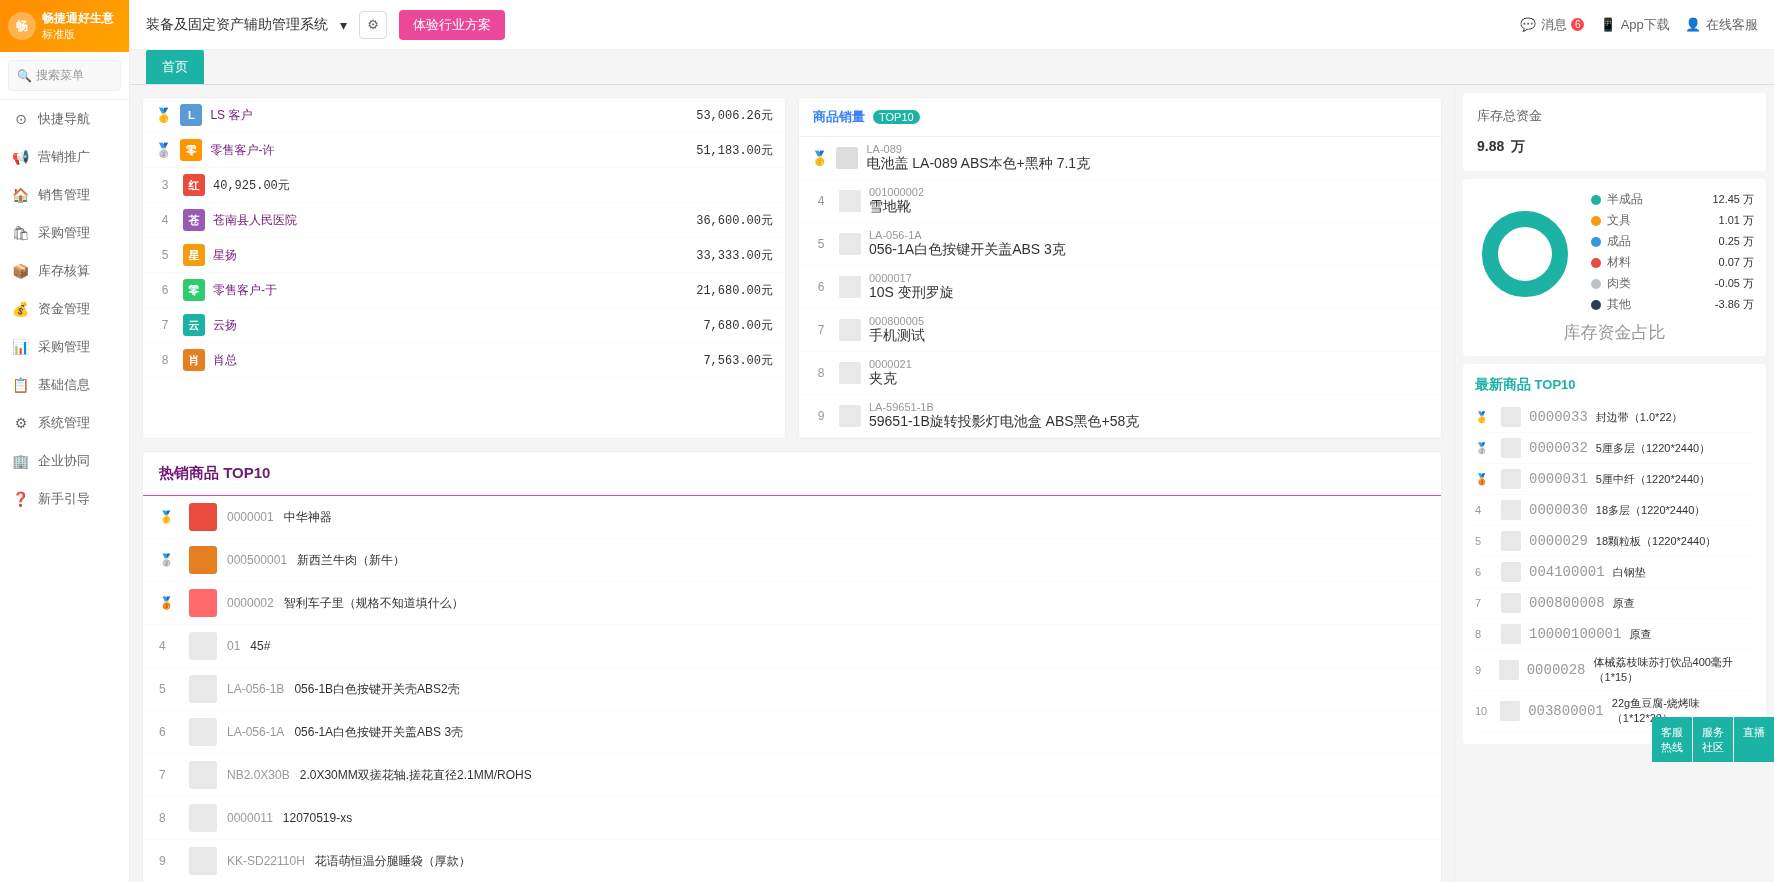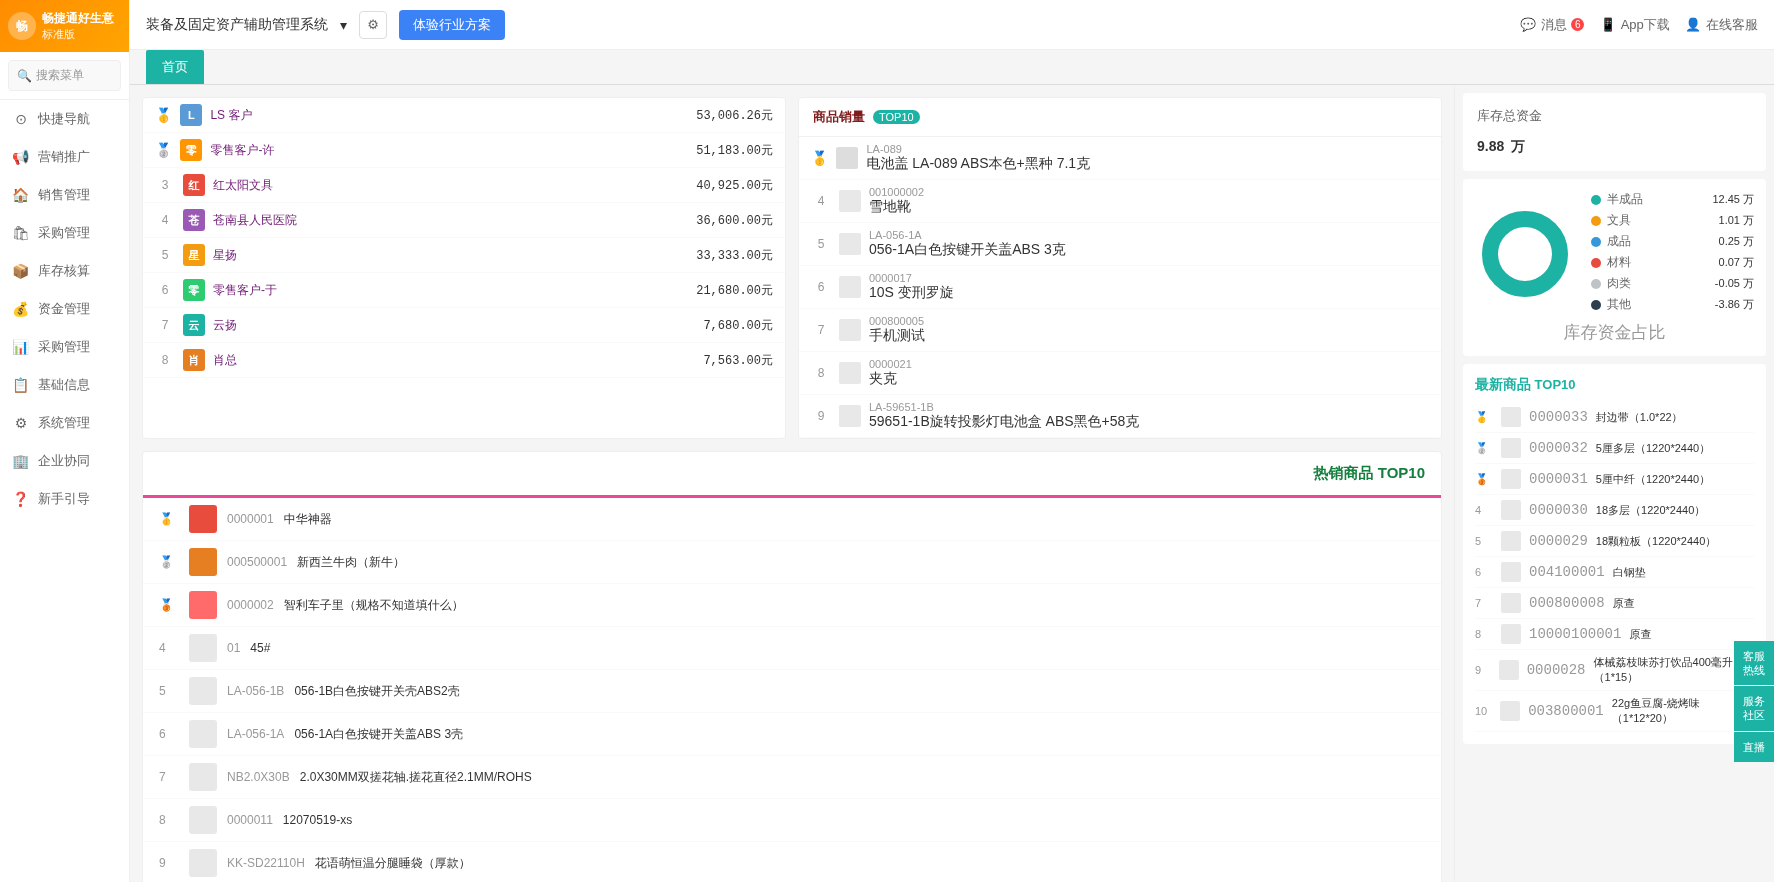--- a/index.html
+++ b/index.html
@@ -93,7 +93,7 @@
       color: #666;
     }
     .header-trial-btn {
-      background: #3b82f6;
+      background: #ec4899;
       color: white;
       padding: 6px 14px;
       border-radius: 4px;

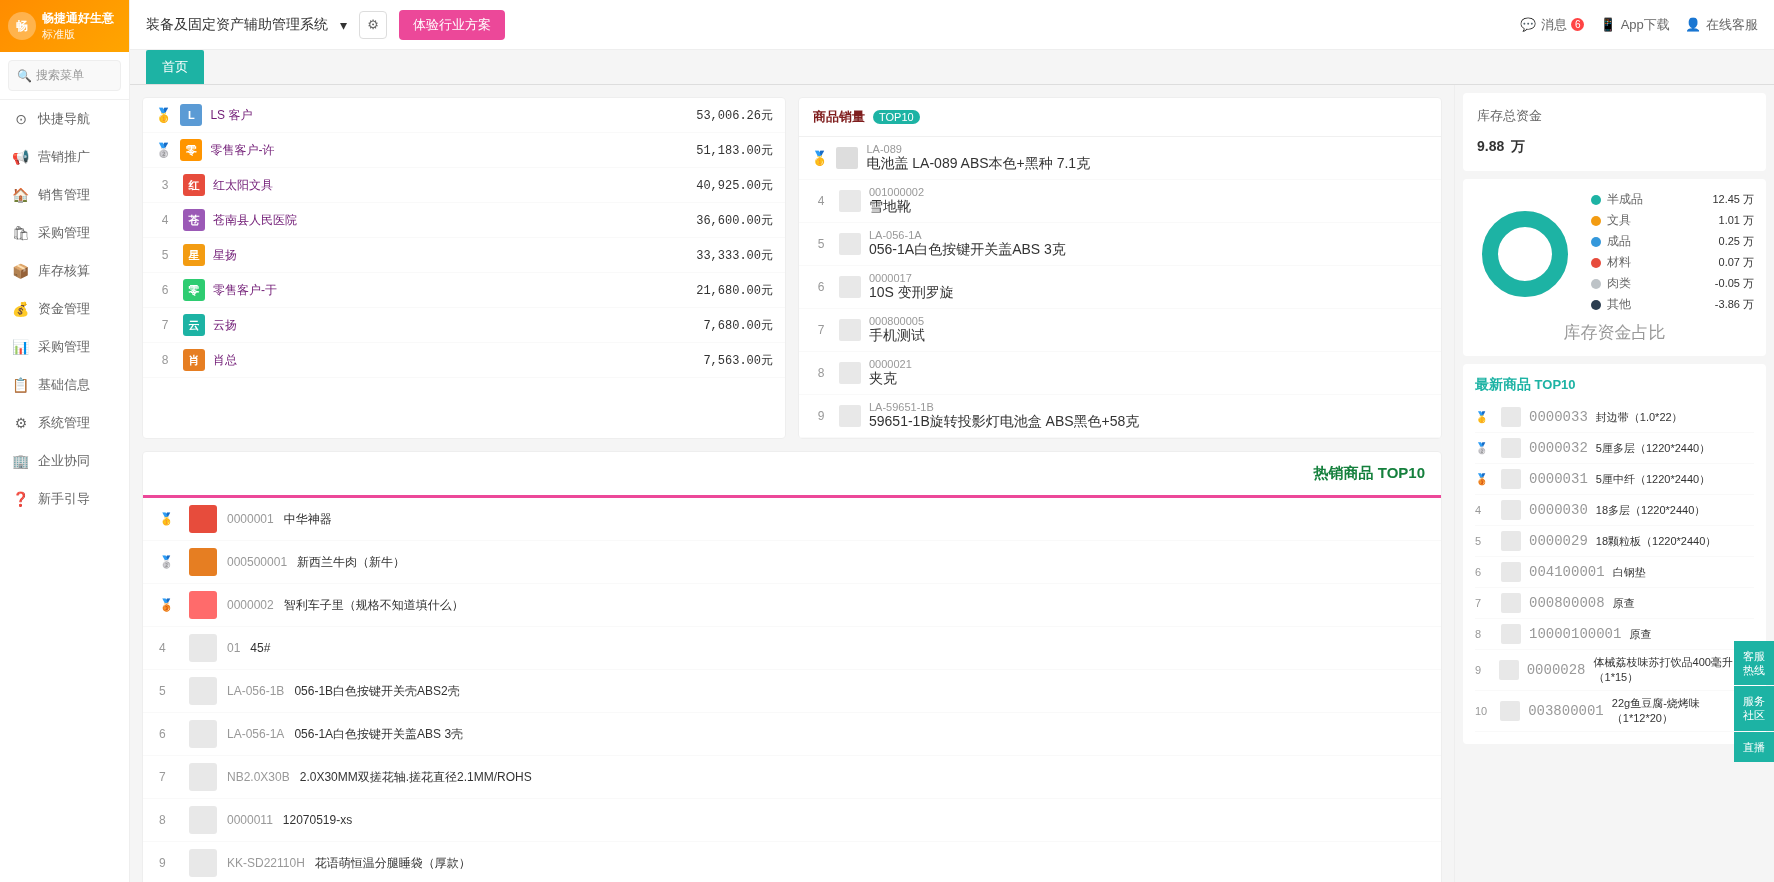--- a/index.html
+++ b/index.html
@@ -520,7 +520,7 @@
 
         <div class="panel rank-panel">
           <div style="padding:10px 14px; border-bottom:1px solid #f0f0f0; display:flex; align-items:center; gap:8px;">
-            <span style="font-size:13px; color:#7f1d1d; font-weight:bold;text-align:right;">商品销量</span>
+            <span style="font-size:13px; color:#3b82f6; font-weight:bold;text-align:right;">商品销量</span>
             <span style="background:#1db3a4; color:white; font-size:11px; padding:1px 6px; border-radius:8px;">TOP10</span>
           </div>
           <div class="product-row">

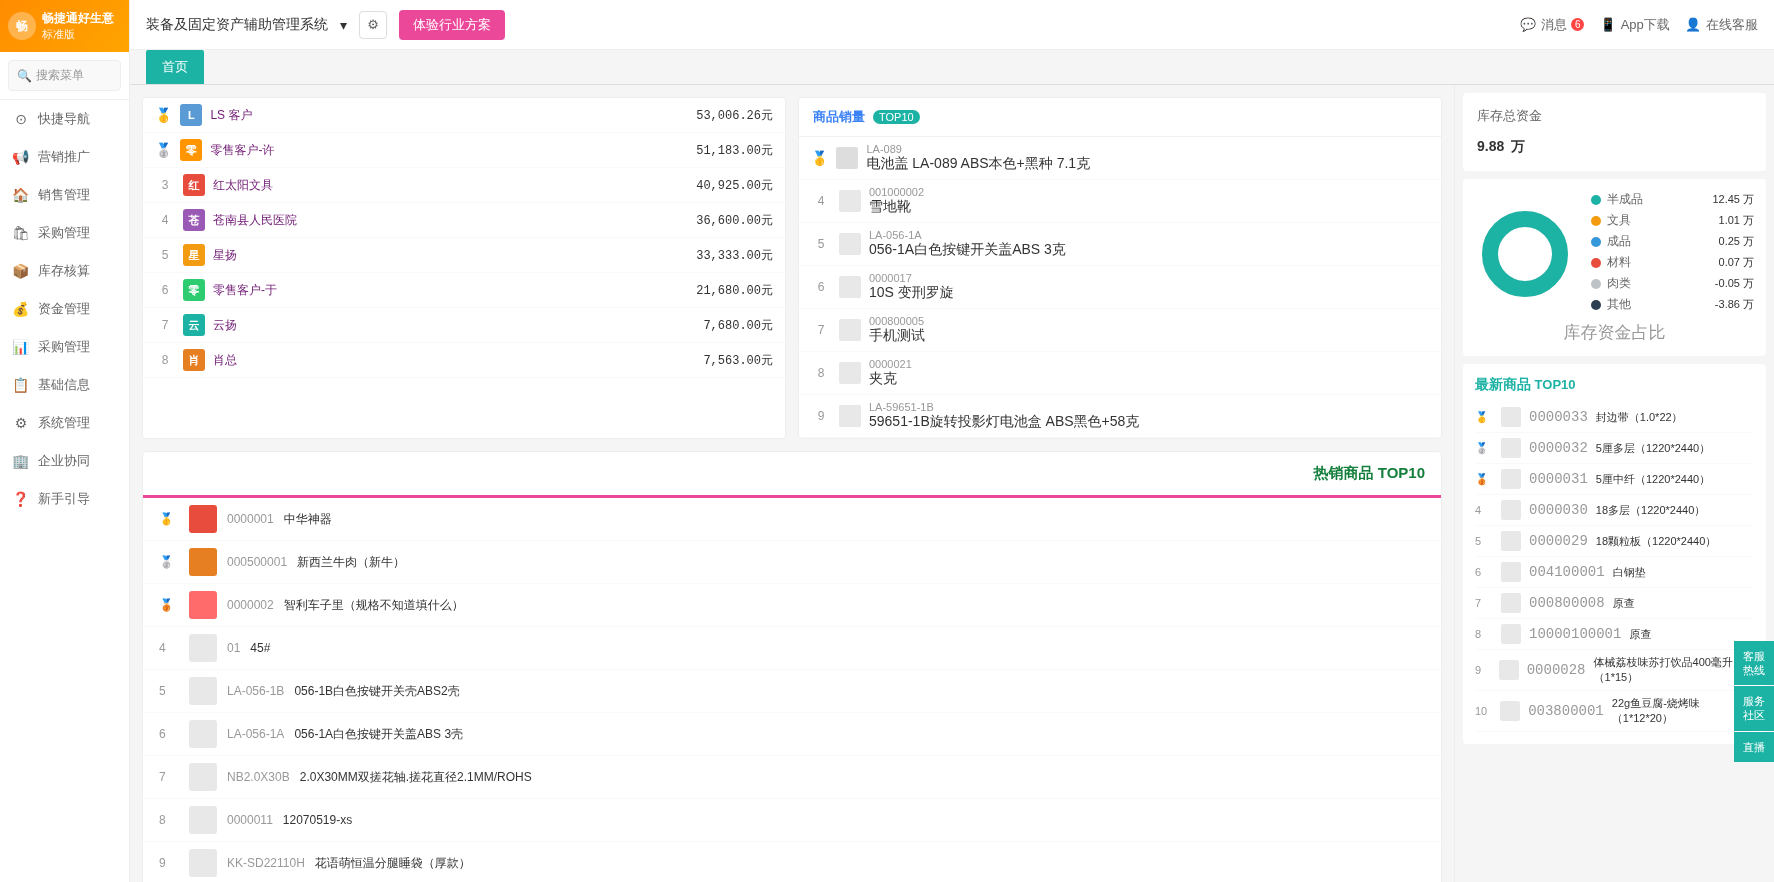--- a/index.html
+++ b/index.html
@@ -482,7 +482,6 @@
             <div class="rank-row">
               <span class="rank-num">3</span>
               <span class="rank-avatar" style="background:#e74c3c;">红</span>
-              <span class="rank-name">红太阳文具</span>
               <span class="rank-amount">40,925.00元</span>
             </div>
             <div class="rank-row">

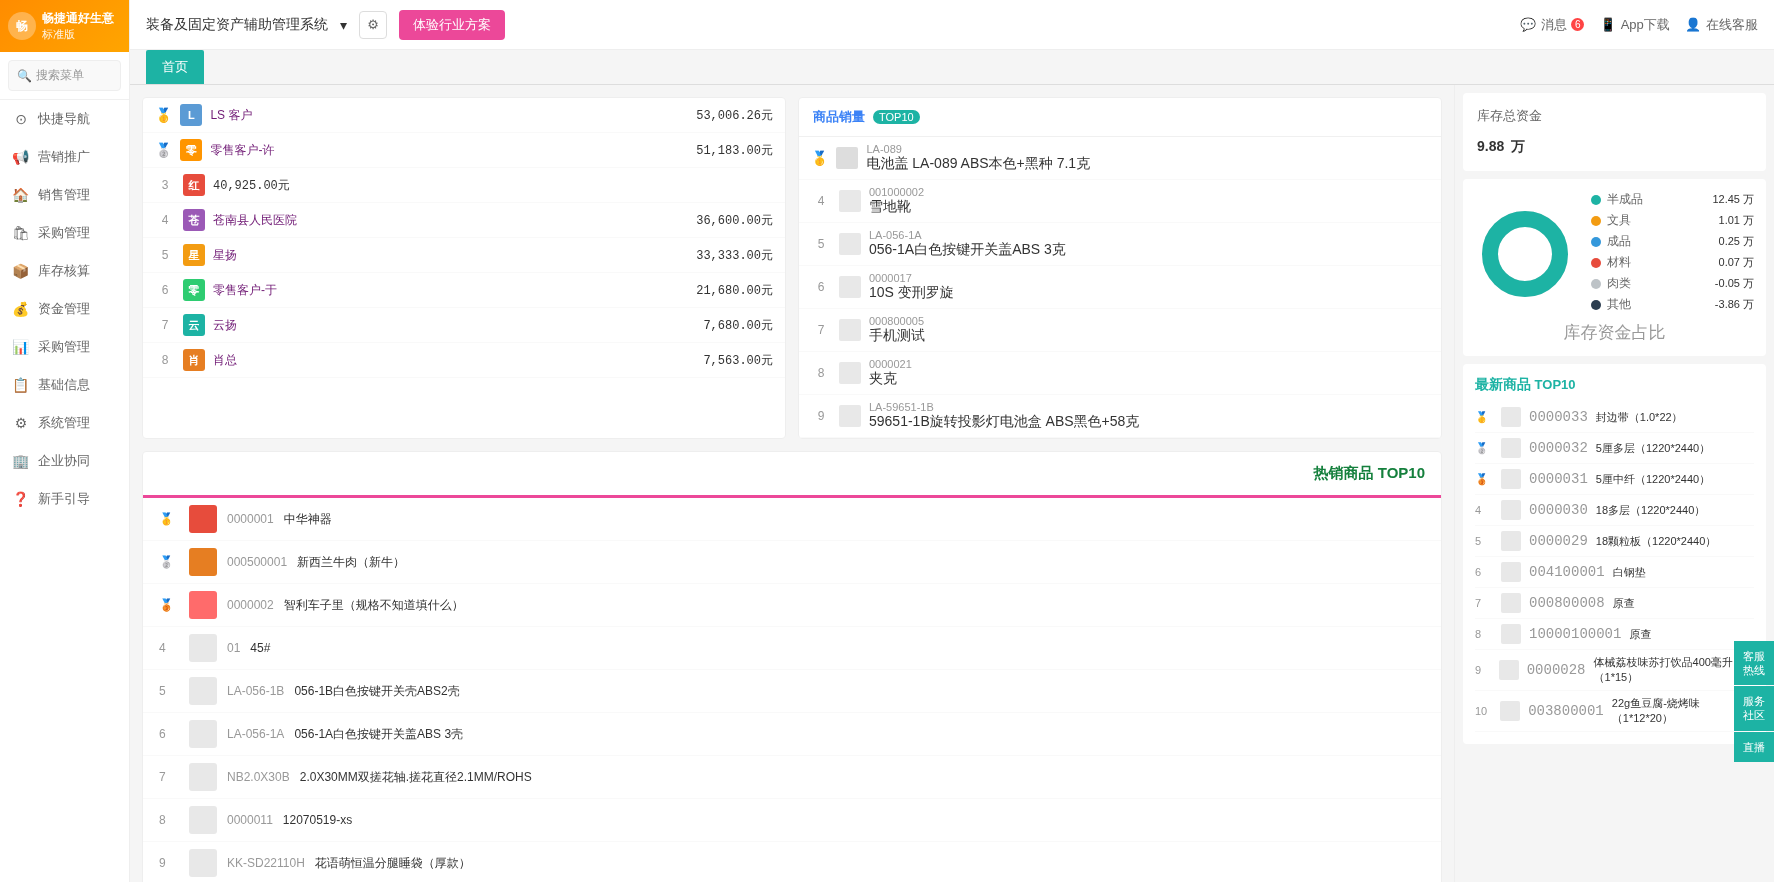--- a/index.html
+++ b/index.html
@@ -218,9 +218,8 @@
       padding: 12px 16px;
       font-size: 15px;
       font-weight: bold;
-      color: #15803d;
-      border-bottom: 3px solid #ec4899;
-      text-align: right;
+      color: #701a75;
+      border-bottom: 1px solid #ec4899;
     }
     .hot-product-row {
       display: flex;

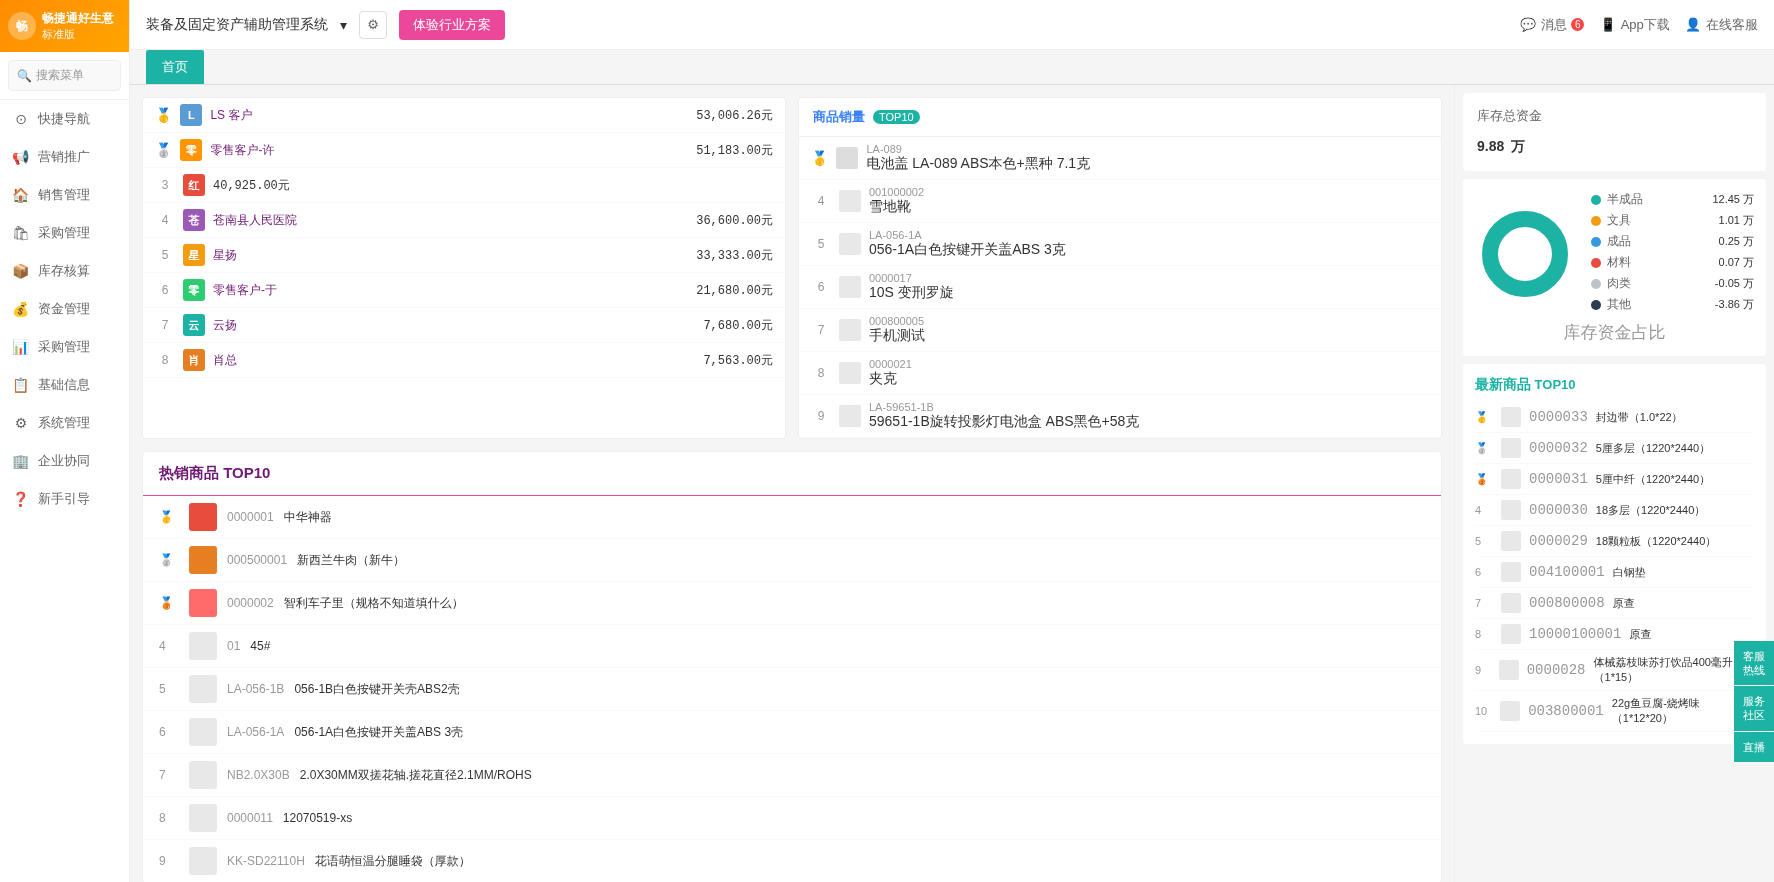--- a/index.html
+++ b/index.html
@@ -342,7 +342,6 @@
       right: 0;
       bottom: 120px;
       display: flex;
-      flex-direction: column;
       gap: 1px;
     }
     .float-btn {

